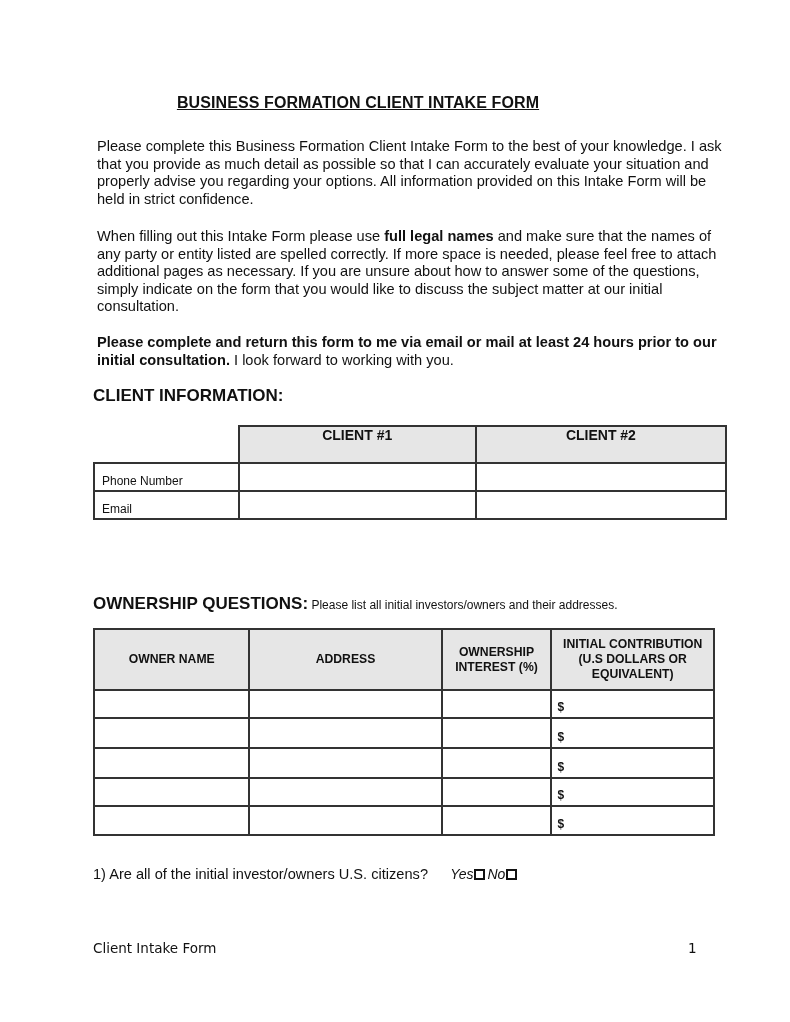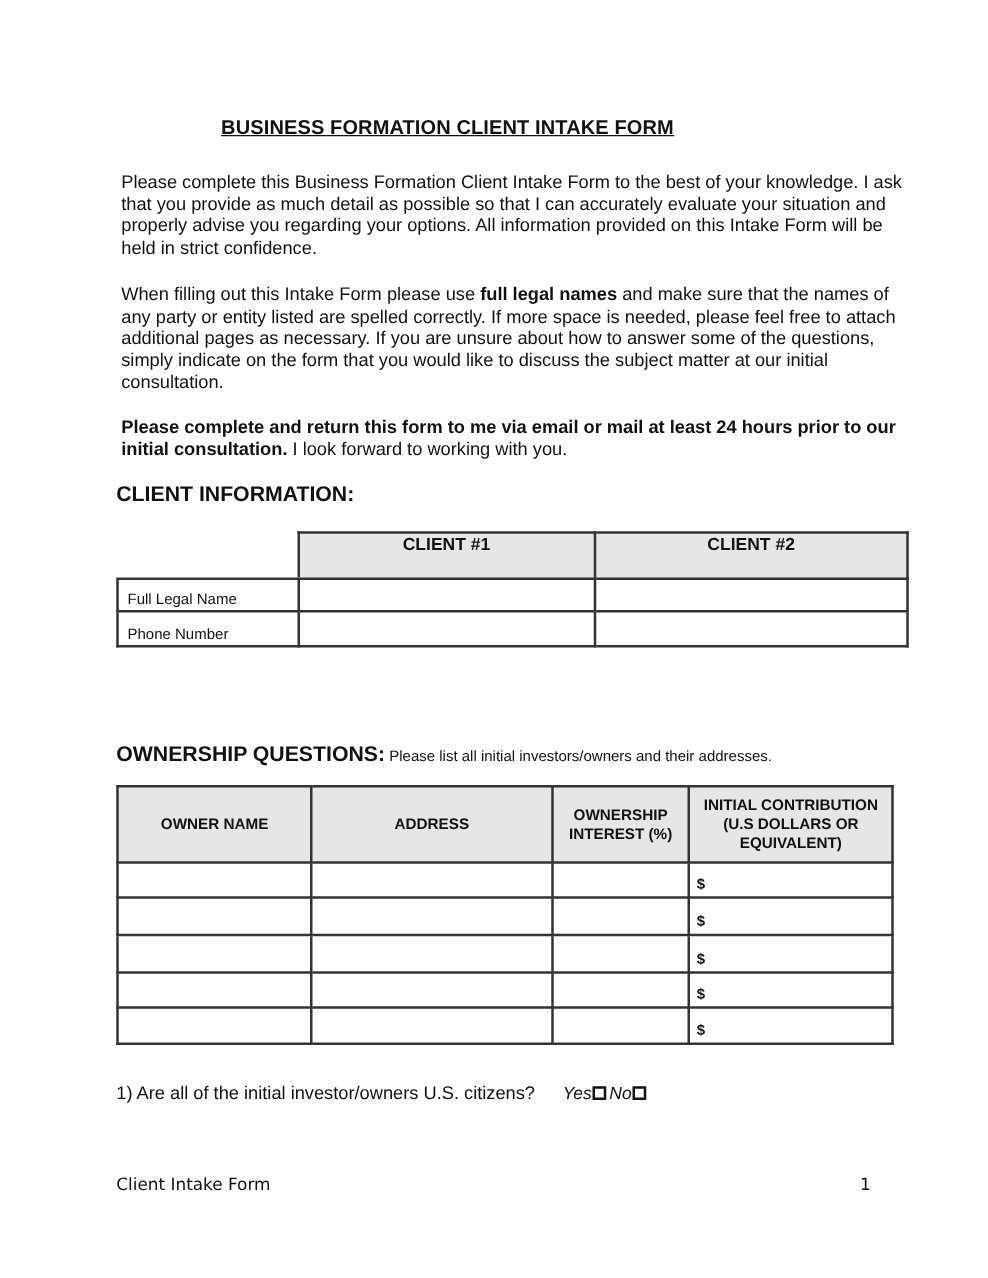--- a/index.html
+++ b/index.html
@@ -51,11 +51,6 @@
     <td class="blank-corner"></td>
     <th>CLIENT #1</th>
     <th>CLIENT #2</th>
-  </tr>
-  <tr style="height:26px;">
-    <td class="lbl">Full Legal Name</td>
-    <td></td>
-    <td></td>
   </tr>
   <tr style="height:28px;">
     <td class="lbl">Phone Number</td>

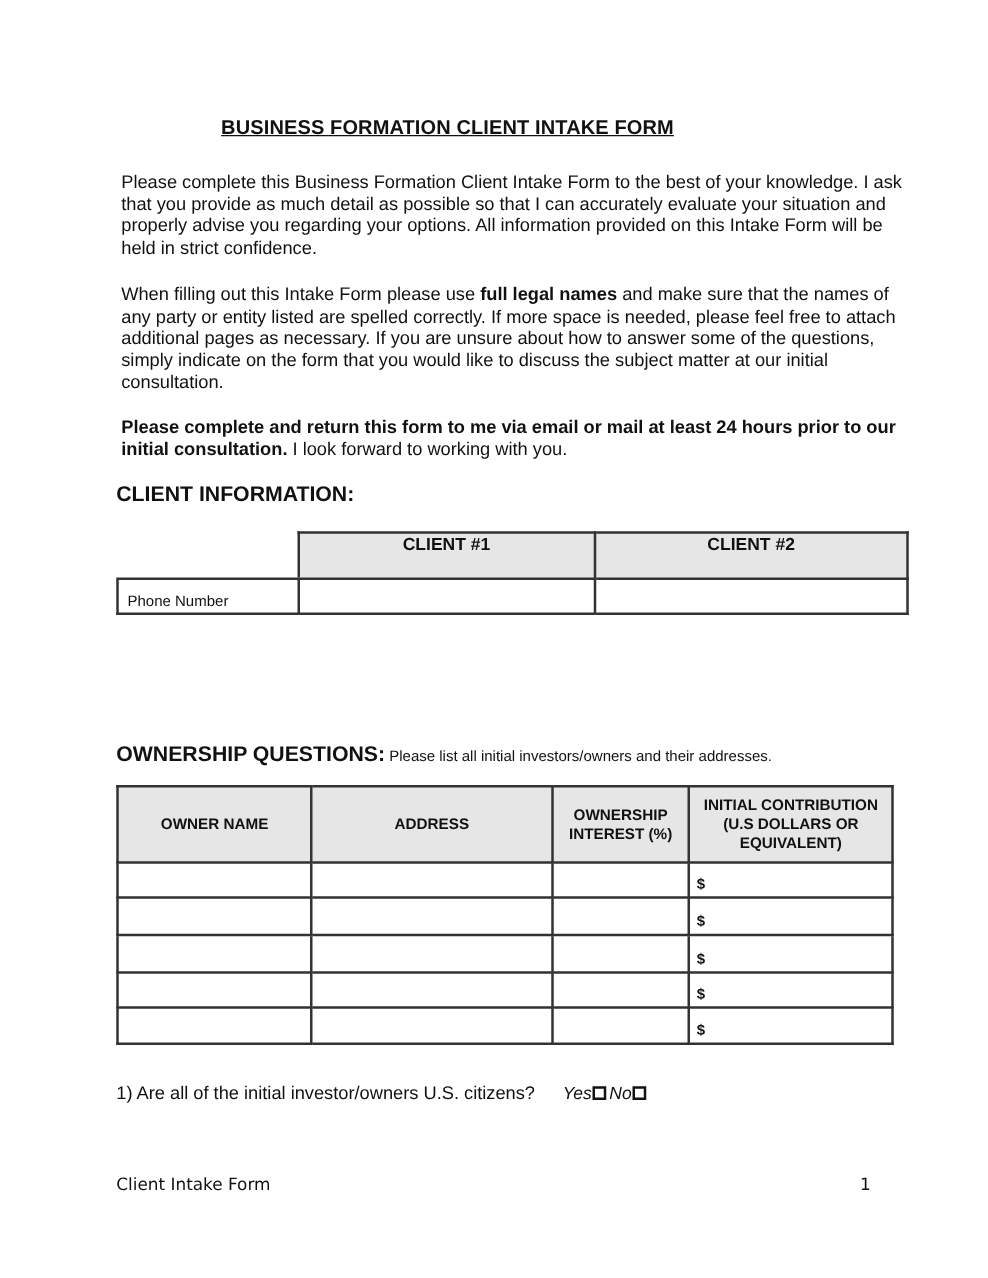--- a/index.html
+++ b/index.html
@@ -54,6 +54,11 @@
   </tr>
   <tr style="height:28px;">
     <td class="lbl">Phone Number</td>
+    <td></td>
+    <td></td>
+  </tr>
+  <tr style="height:28px;">
+    <td class="lbl">Email</td>
     <td></td>
     <td></td>
   </tr>

